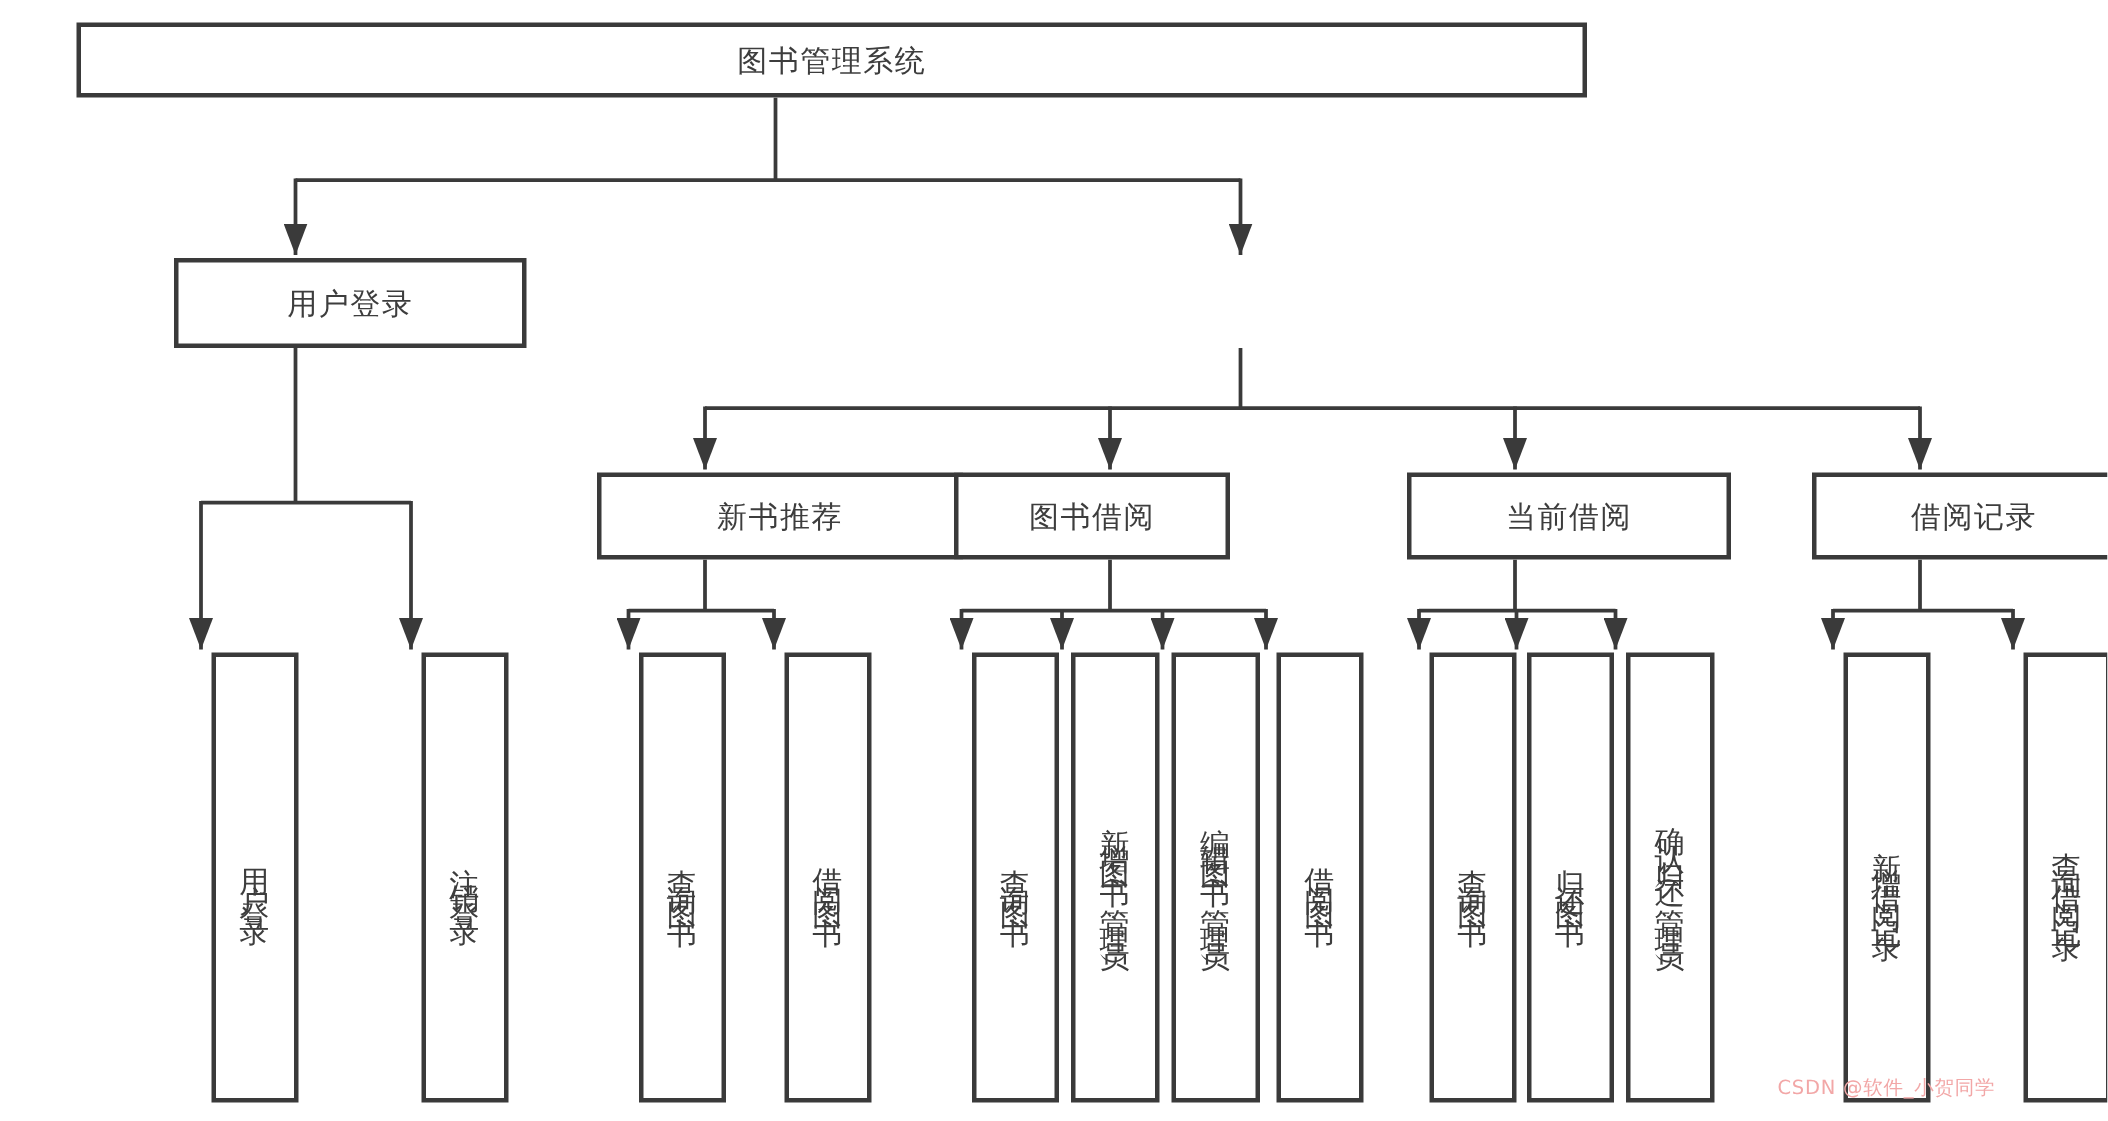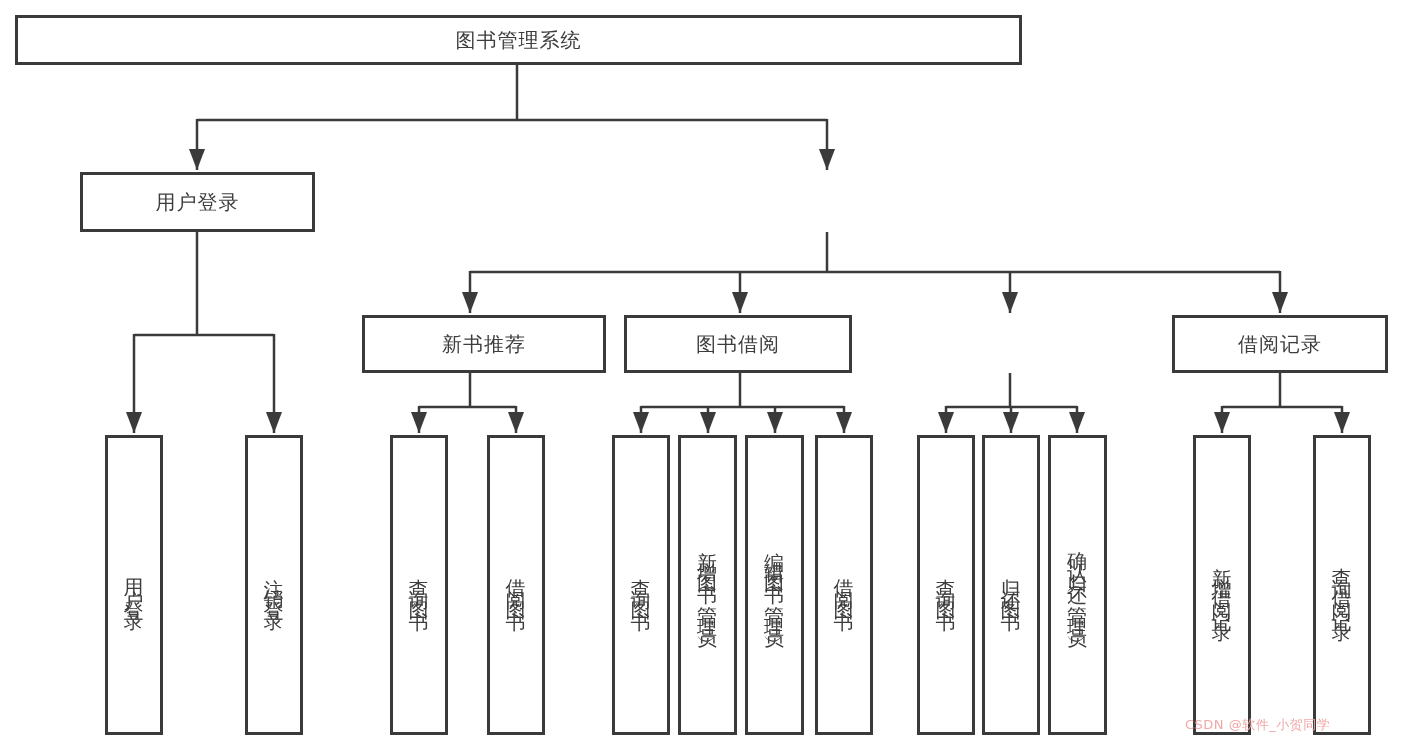--- a/index.html
+++ b/index.html
@@ -30,6 +30,7 @@
     font-size: 20px;
     letter-spacing: 1px;
     color: #3d3d3d;
+    margin-left: 36px;
   }
   .leaf {
     border-width: 3px;

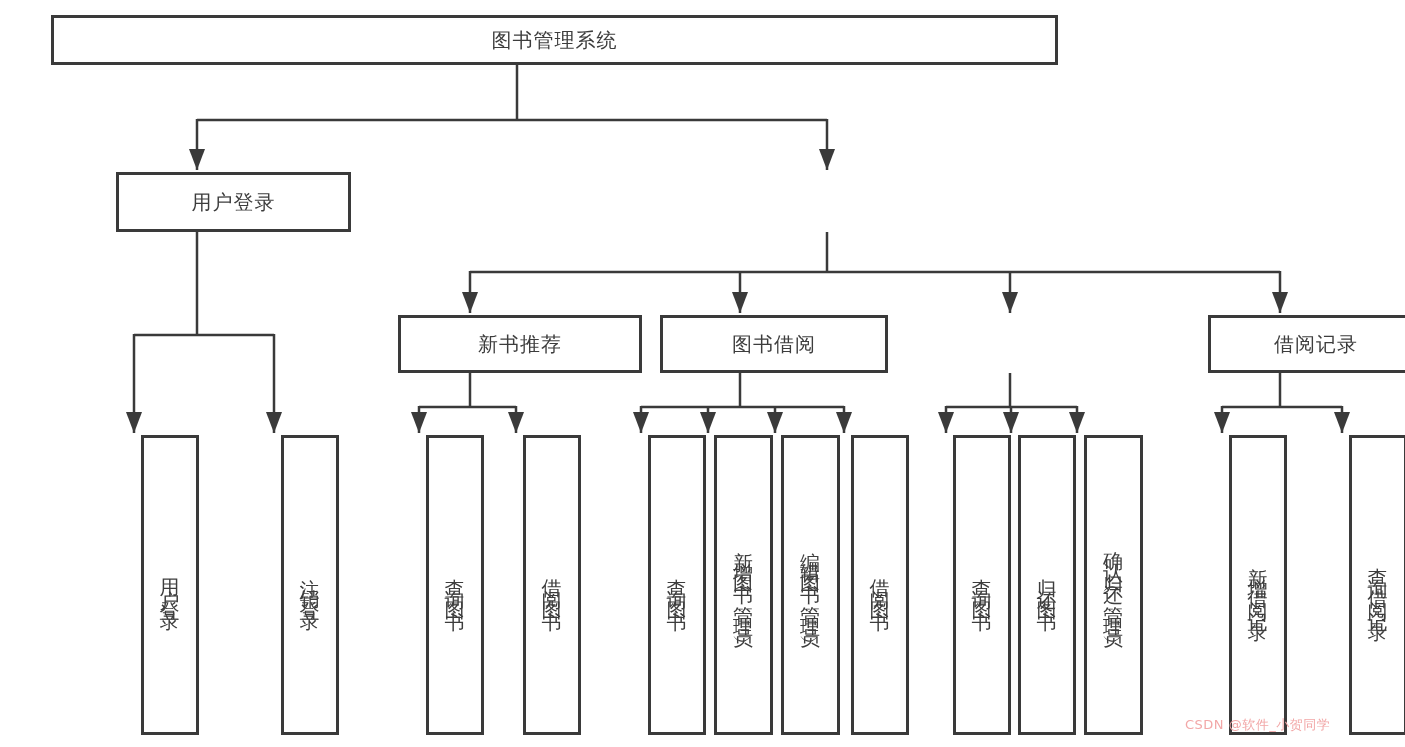--- a/index.html
+++ b/index.html
@@ -119,7 +119,7 @@
   <div class="node" style="left:362px; top:315px; width:244px; height:58px;">
     <span>新书推荐</span>
   </div>
-  <div class="node" style="left:624px; top:315px; width:228px; height:58px;">
+  <div class="node" style="left:600px; top:315px; width:184px; height:58px;">
     <span>图书借阅</span>
   </div>
   <div class="node" style="left:1172px; top:315px; width:216px; height:58px;">

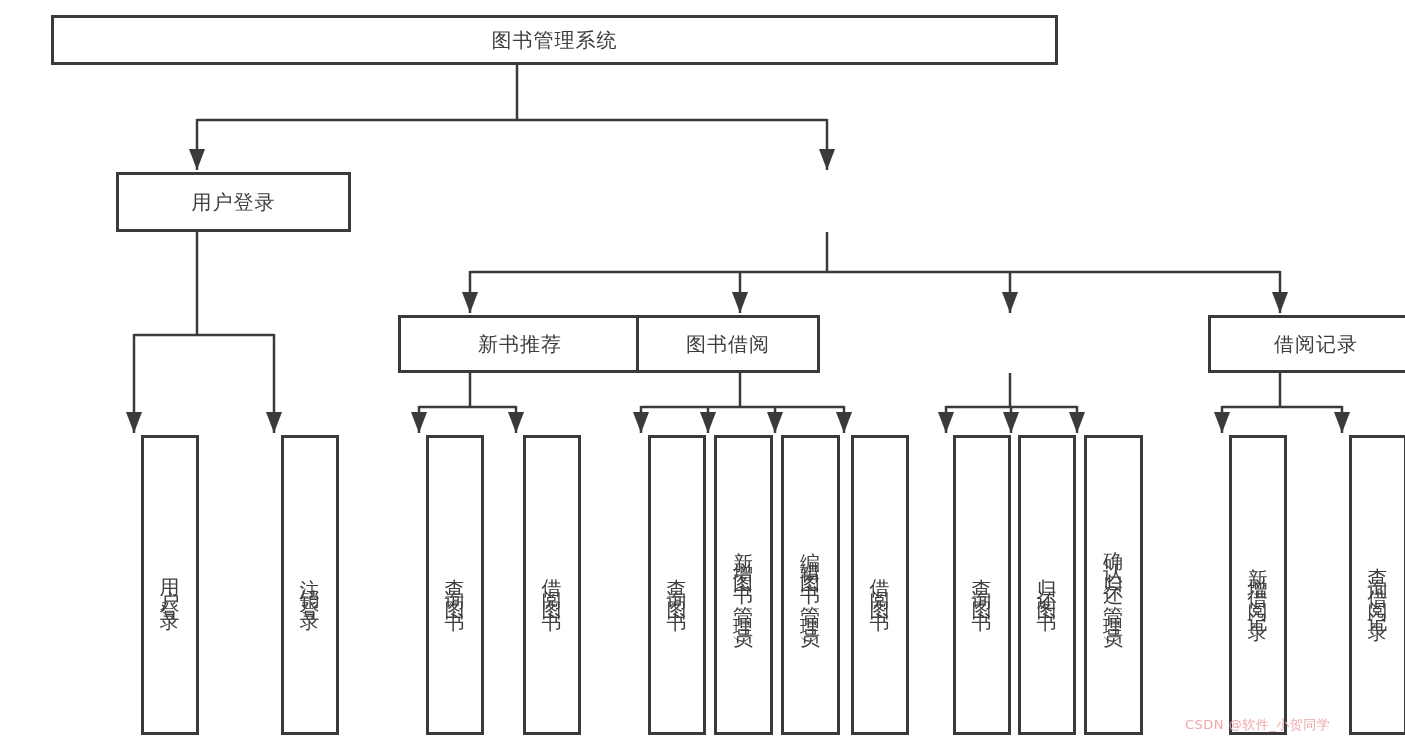--- a/index.html
+++ b/index.html
@@ -122,6 +122,9 @@
   <div class="node" style="left:600px; top:315px; width:184px; height:58px;">
     <span>图书借阅</span>
   </div>
+  <div class="node" style="left:902px; top:315px; width:216px; height:58px;">
+    <span>当前借阅</span>
+  </div>
   <div class="node" style="left:1172px; top:315px; width:216px; height:58px;">
     <span>借阅记录</span>
   </div>

